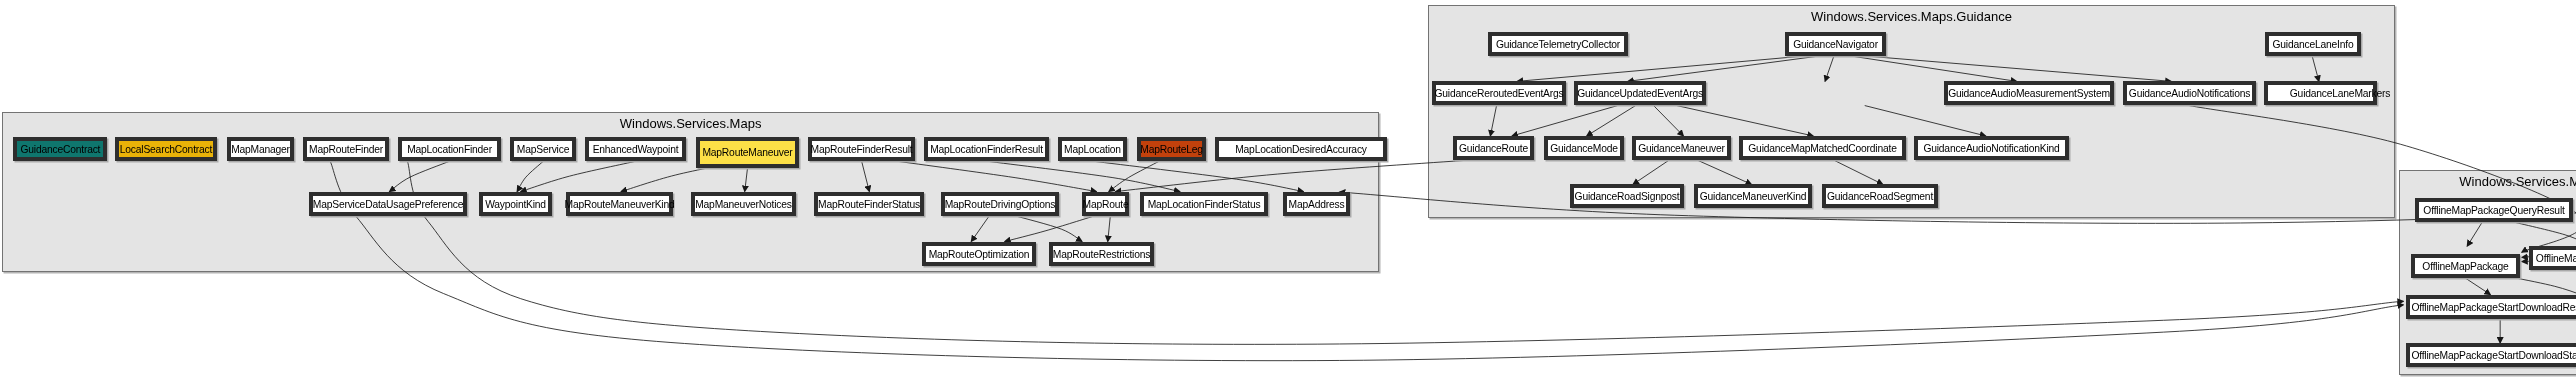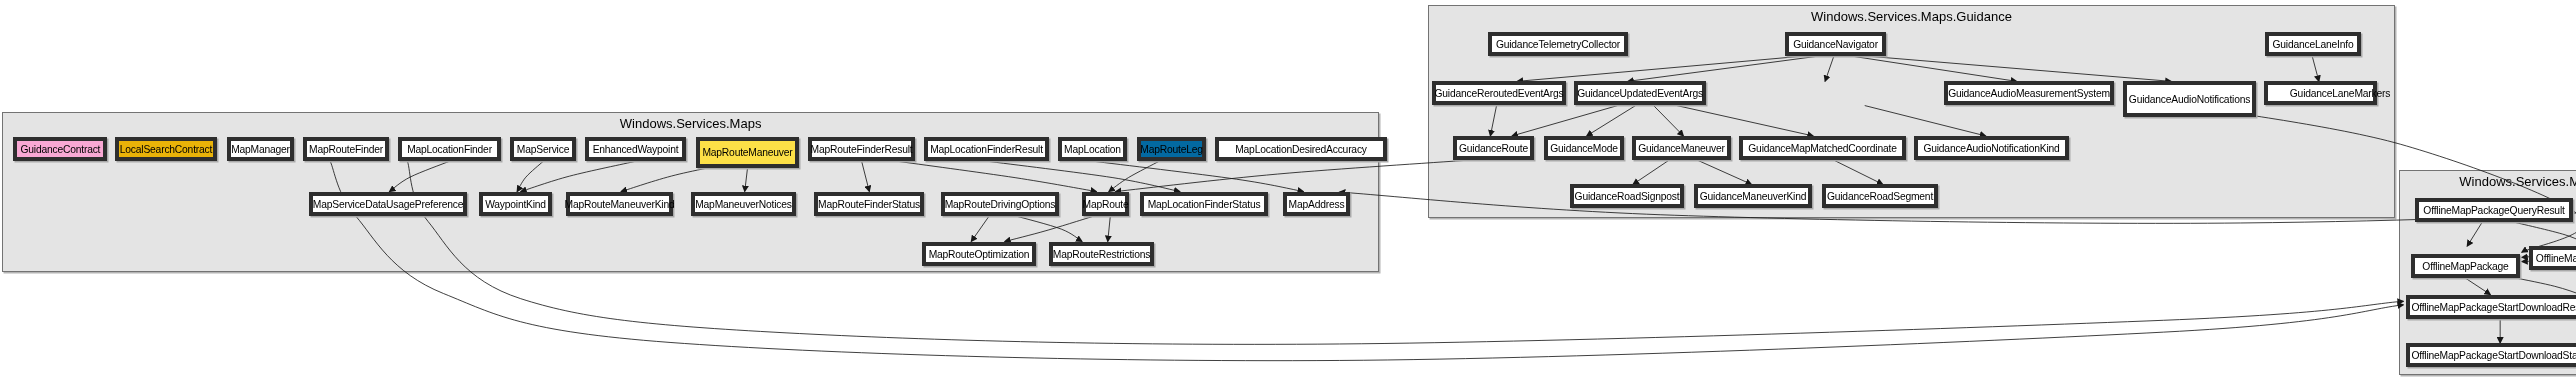--- a/index.html
+++ b/index.html
@@ -173,7 +173,7 @@
     <div class="node" style="left: 1944px; top: 81px; width: 170px; height: 24px; background: rgb(255, 255, 255); border-color: rgb(46, 46, 46);">
       <span>GuidanceAudioMeasurementSystem</span>
     </div>
-    <div class="node" style="left: 2123px; top: 81px; width: 133px; height: 36px; background: rgb(255, 255, 255); border-color: rgb(46, 46, 46);">
+    <div class="node" style="left: 2123px; top: 81px; width: 133px; height: 24px; background: rgb(255, 255, 255); border-color: rgb(46, 46, 46);">
       <span>GuidanceAudioNotifications</span>
     </div>
     <div class="node" style="left: 2264px; top: 81px; width: 113px; height: 24px; background: rgb(255, 255, 255); border-color: rgb(46, 46, 46); padding-left: 39px;">

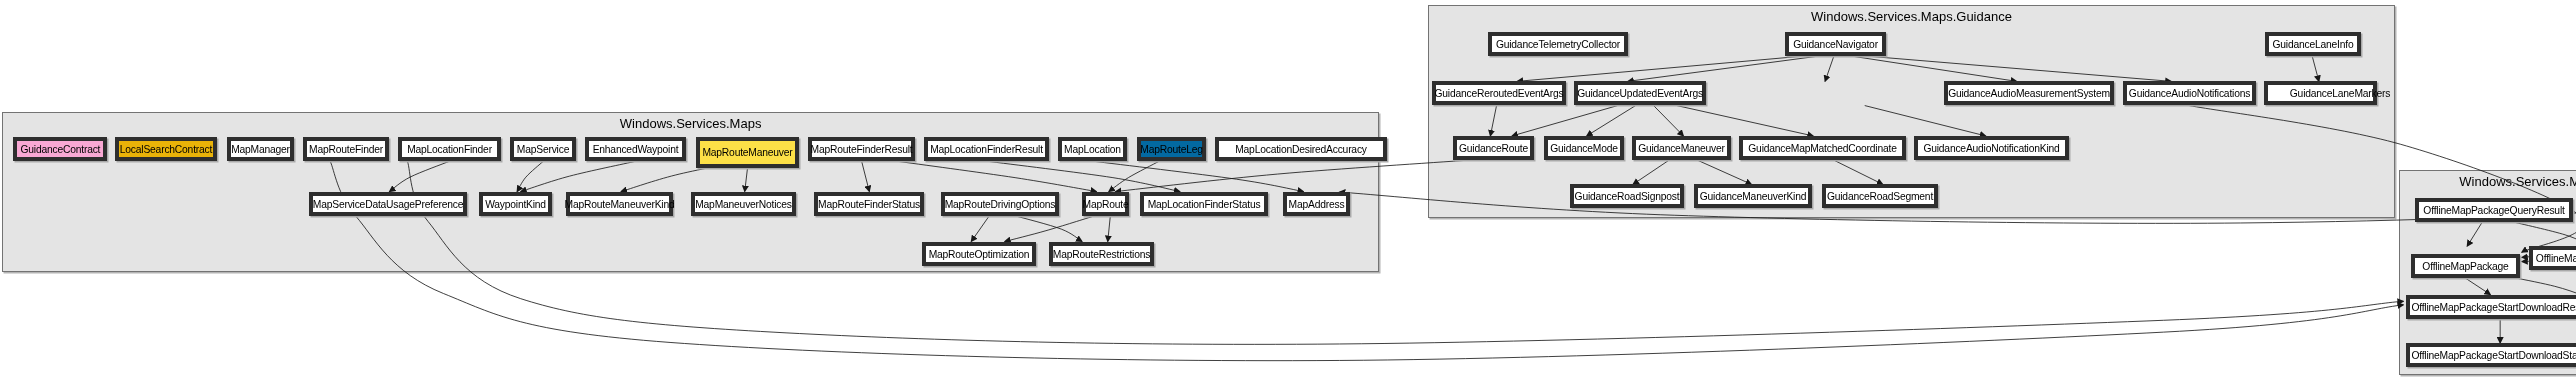--- a/index.html
+++ b/index.html
@@ -80,7 +80,7 @@
 <div class="cluster" style="left: 2.1px; top: 112px; width: 1377px; height: 160px; background: rgb(228, 228, 228); border-color: rgb(115, 115, 115);">
       <div class="cluster-title">Windows.Services.Maps</div>
     </div>
-    <div class="node" style="left: 13.4px; top: 137px; width: 94px; height: 24px; background: #f9a8d4; border-color: rgb(46, 46, 46);">
+    <div class="node" style="left: 13.4px; top: 137px; width: 94px; height: 24px; background: #0f766e; border-color: rgb(46, 46, 46);">
       <span>GuidanceContract</span>
     </div>
     <div class="node" style="left: 115px; top: 137px; width: 102px; height: 24px; background: #eab308; border-color: rgb(46, 46, 46);">

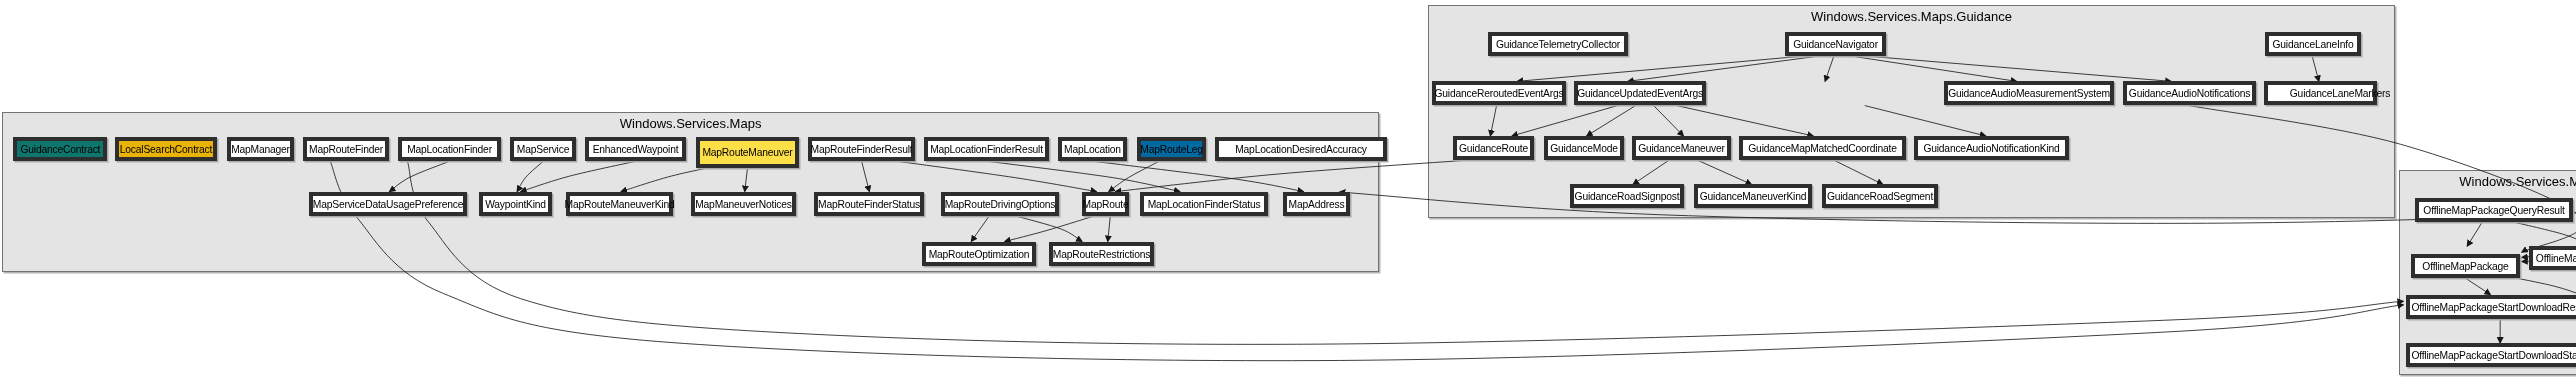--- a/index.html
+++ b/index.html
@@ -113,7 +113,7 @@
     <div class="node" style="left: 1058px; top: 137px; width: 69px; height: 24px; background: rgb(255, 255, 255); border-color: rgb(46, 46, 46);">
       <span>MapLocation</span>
     </div>
-    <div class="node" style="left: 1137px; top: 137px; width: 69px; height: 24px; background: #0369a1; border-color: rgb(46, 46, 46);">
+    <div class="node" style="left: 1137px; top: 137px; width: 69px; height: 24px; background: #c2410c; border-color: rgb(46, 46, 46);">
       <span>MapRouteLeg</span>
     </div>
     <div class="node" style="left: 1215px; top: 137px; width: 172px; height: 24px; background: rgb(255, 255, 255); border-color: rgb(46, 46, 46);">

